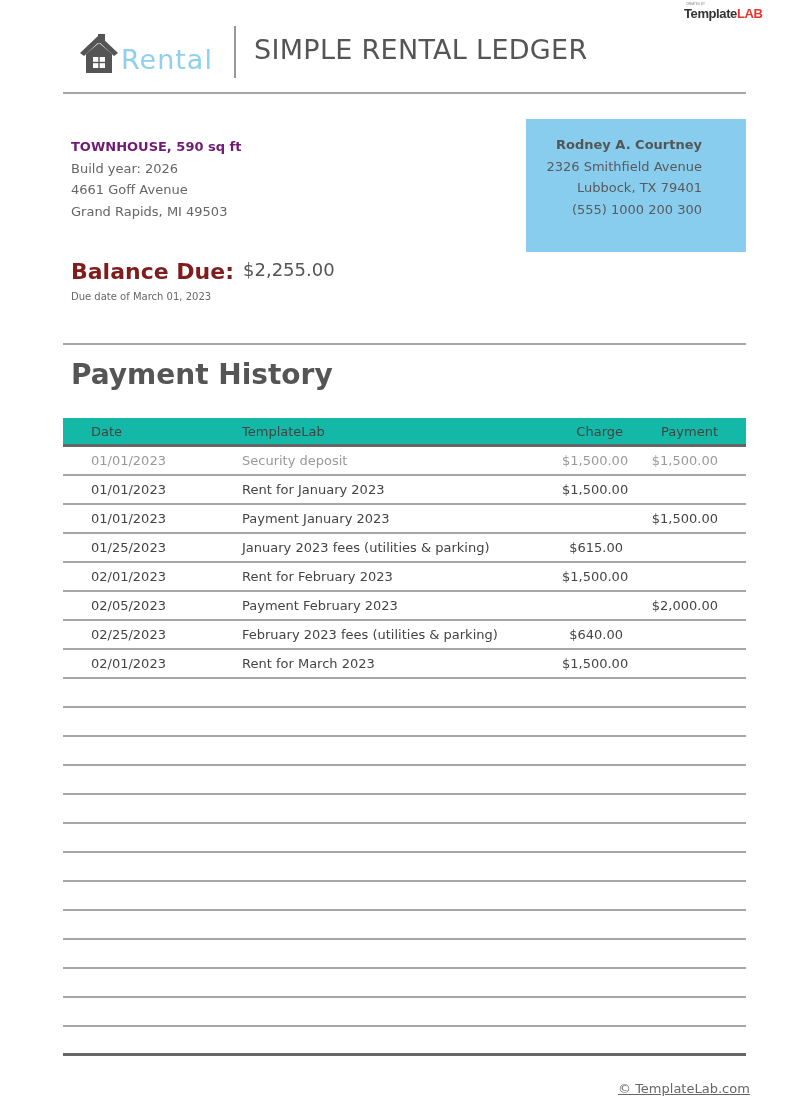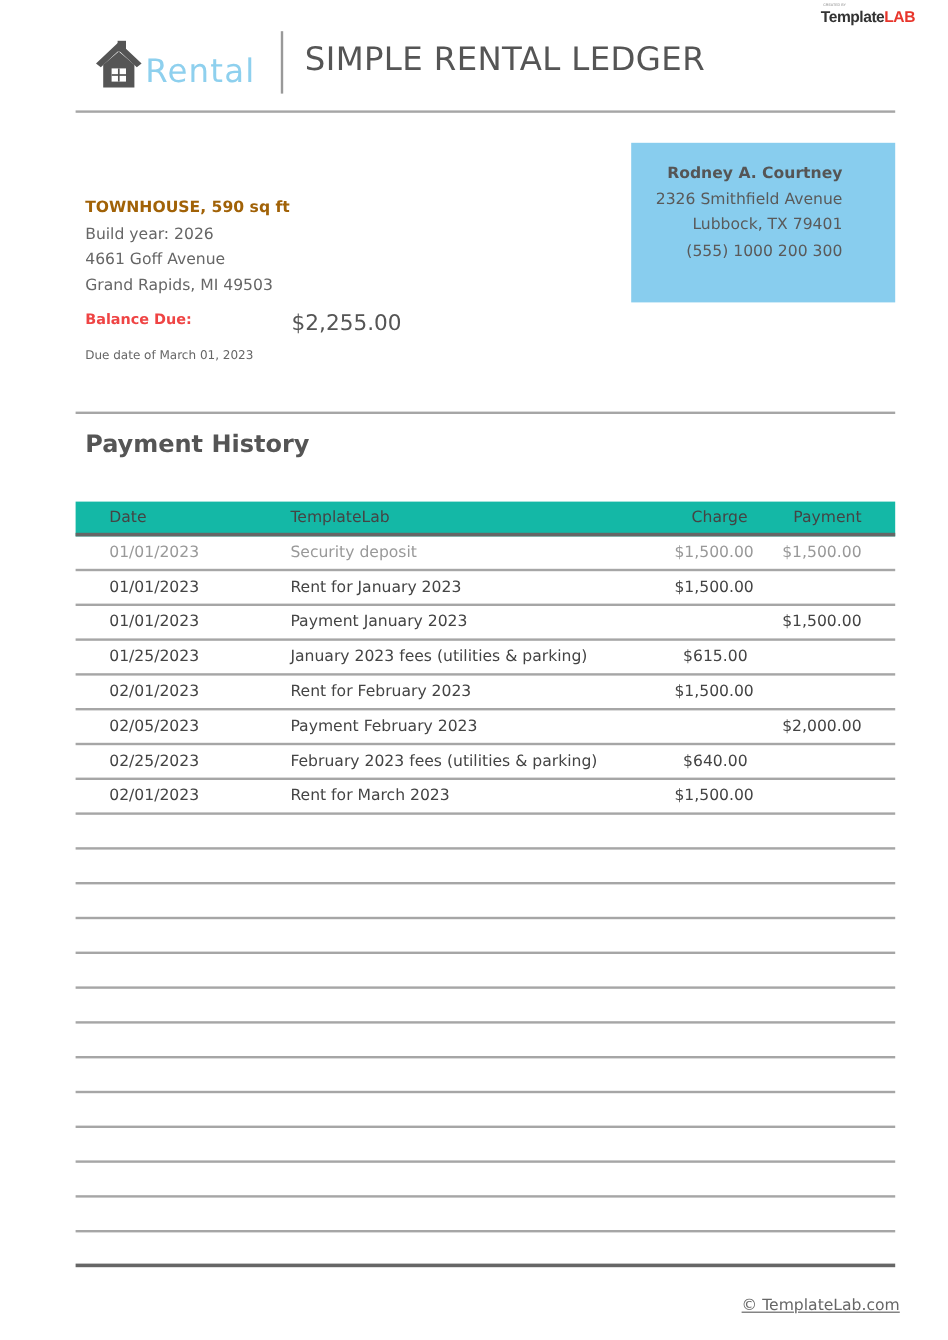--- a/index.html
+++ b/index.html
@@ -21,7 +21,7 @@
     .hr { position: absolute; left: 63px; width: 683px; background: #a6a6a6; }
 
     .prop { position: absolute; left: 71px; top: 136px; font-size: 13px; line-height: 21.5px; color: #666666; }
-    .prop .bold { font-weight: bold; color: #a16207; margin-top: 27px; }
+    .prop .bold { font-weight: bold; color: #701a75; }
 
     .tenant { position: absolute; left: 526px; top: 119px; width: 220px; height: 133px; background: #88cdee; padding: 15px 44px 0 0; text-align: right; font-size: 13px; line-height: 21.5px; color: #5a5a5a; }
     .tenant .bold { font-weight: bold; color: #555555; }

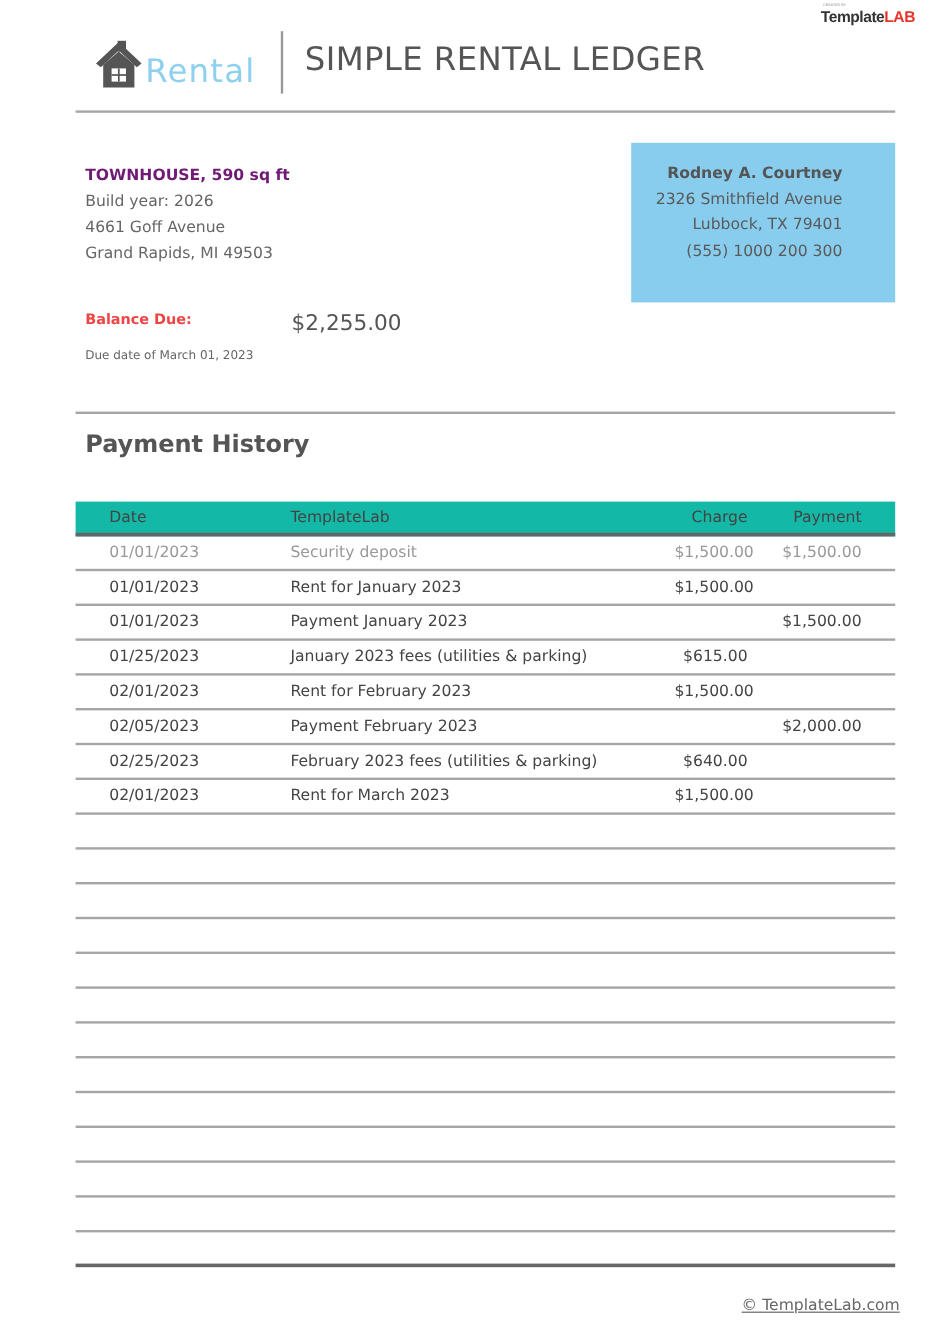--- a/index.html
+++ b/index.html
@@ -26,7 +26,7 @@
     .tenant { position: absolute; left: 526px; top: 119px; width: 220px; height: 133px; background: #88cdee; padding: 15px 44px 0 0; text-align: right; font-size: 13px; line-height: 21.5px; color: #5a5a5a; }
     .tenant .bold { font-weight: bold; color: #555555; }
 
-    .balance-label { position: absolute; left: 71px; top: 259px; font-size: 12px; font-weight: bold; color: #ef4444; }
+    .balance-label { position: absolute; left: 71px; top: 259px; font-size: 22px; font-weight: bold; color: #7f1d1d; }
     .balance-value { position: absolute; left: 243px; top: 259px; font-size: 18px; color: #555555; }
     .due-note { position: absolute; left: 71px; top: 291px; font-size: 10px; color: #666666; }
 

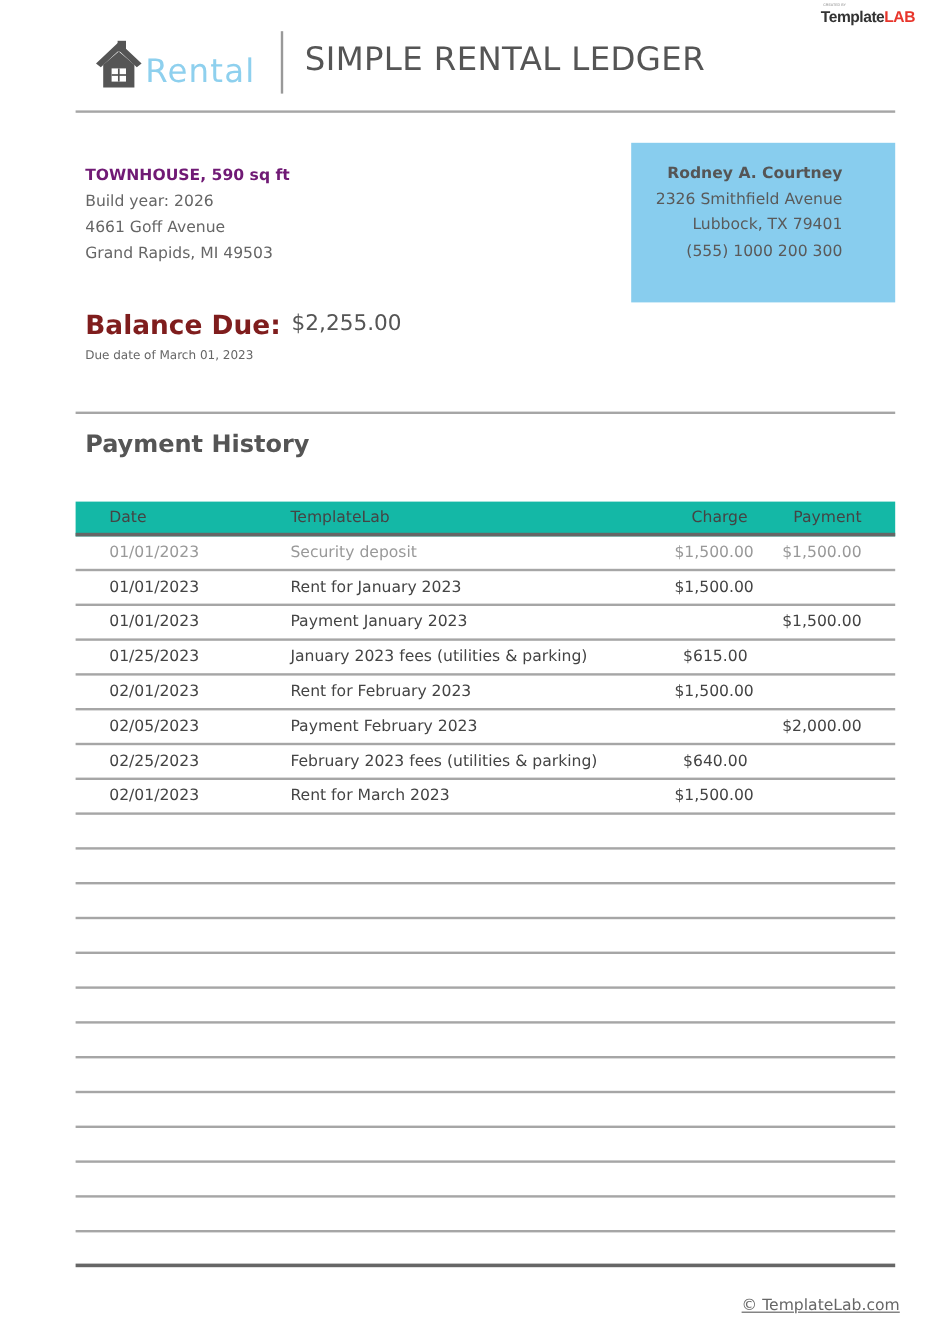--- a/index.html
+++ b/index.html
@@ -30,7 +30,7 @@
     .balance-value { position: absolute; left: 243px; top: 259px; font-size: 18px; color: #555555; }
     .due-note { position: absolute; left: 71px; top: 291px; font-size: 10px; color: #666666; }
 
-    .section-title { position: absolute; left: 71px; top: 358px; font-size: 20px; font-weight: bold; color: #555555; }
+    .section-title { position: absolute; left: 71px; top: 358px; font-size: 28px; font-weight: bold; color: #555555; }
 
     .table { position: absolute; left: 63px; top: 418px; width: 683px; }
     .thead { height: 29px; background: #14b8a6; border-bottom: 3px solid #666666; display: flex; align-items: center; font-size: 13px; color: #444444; }

